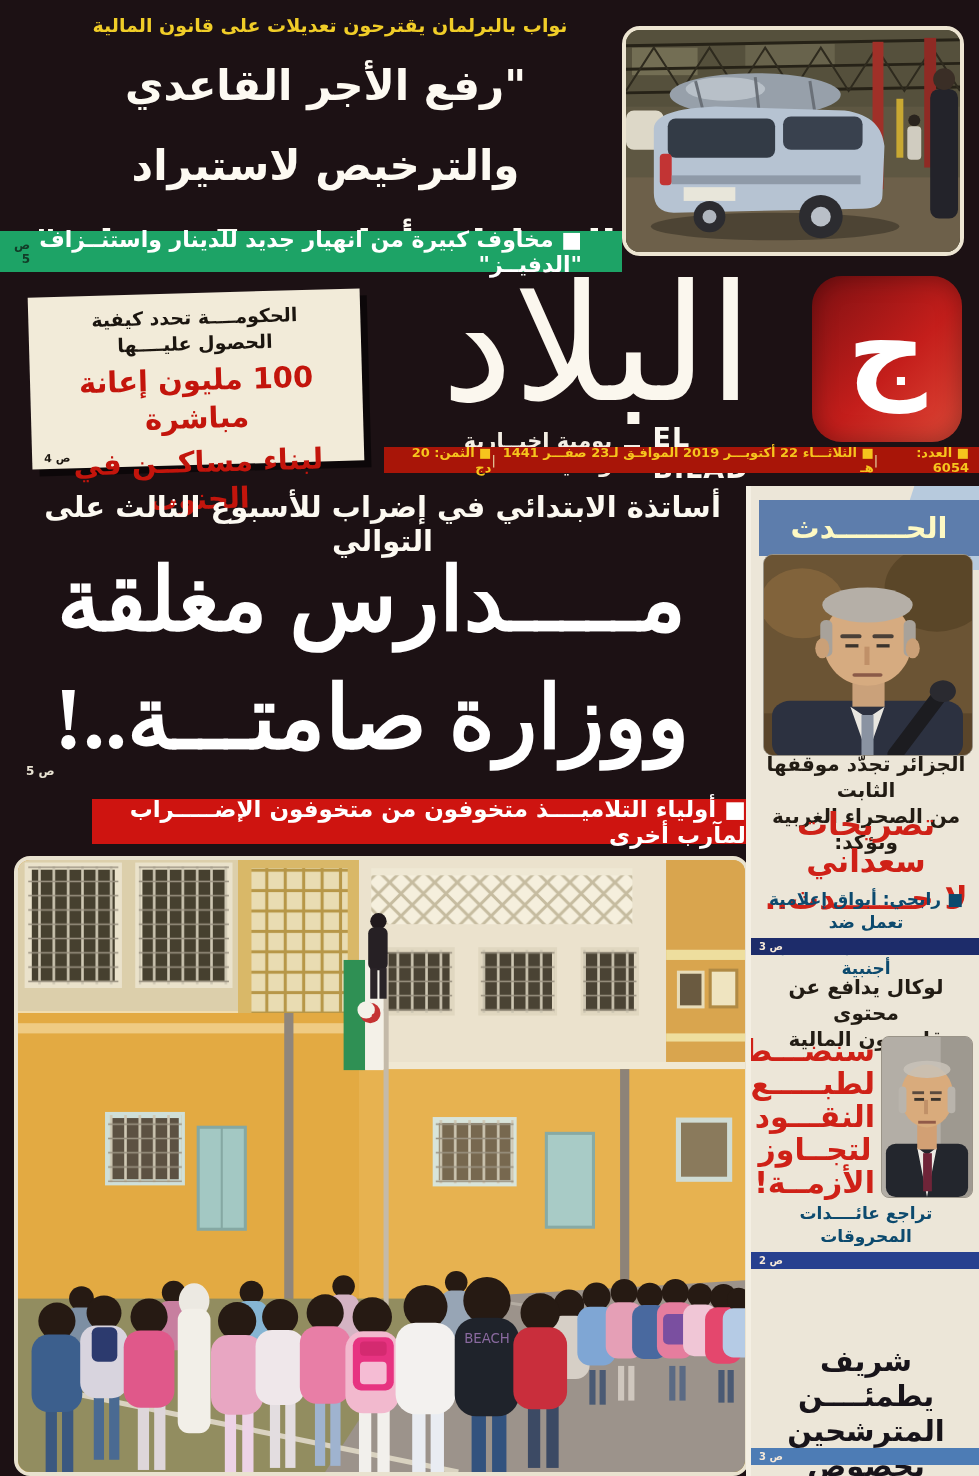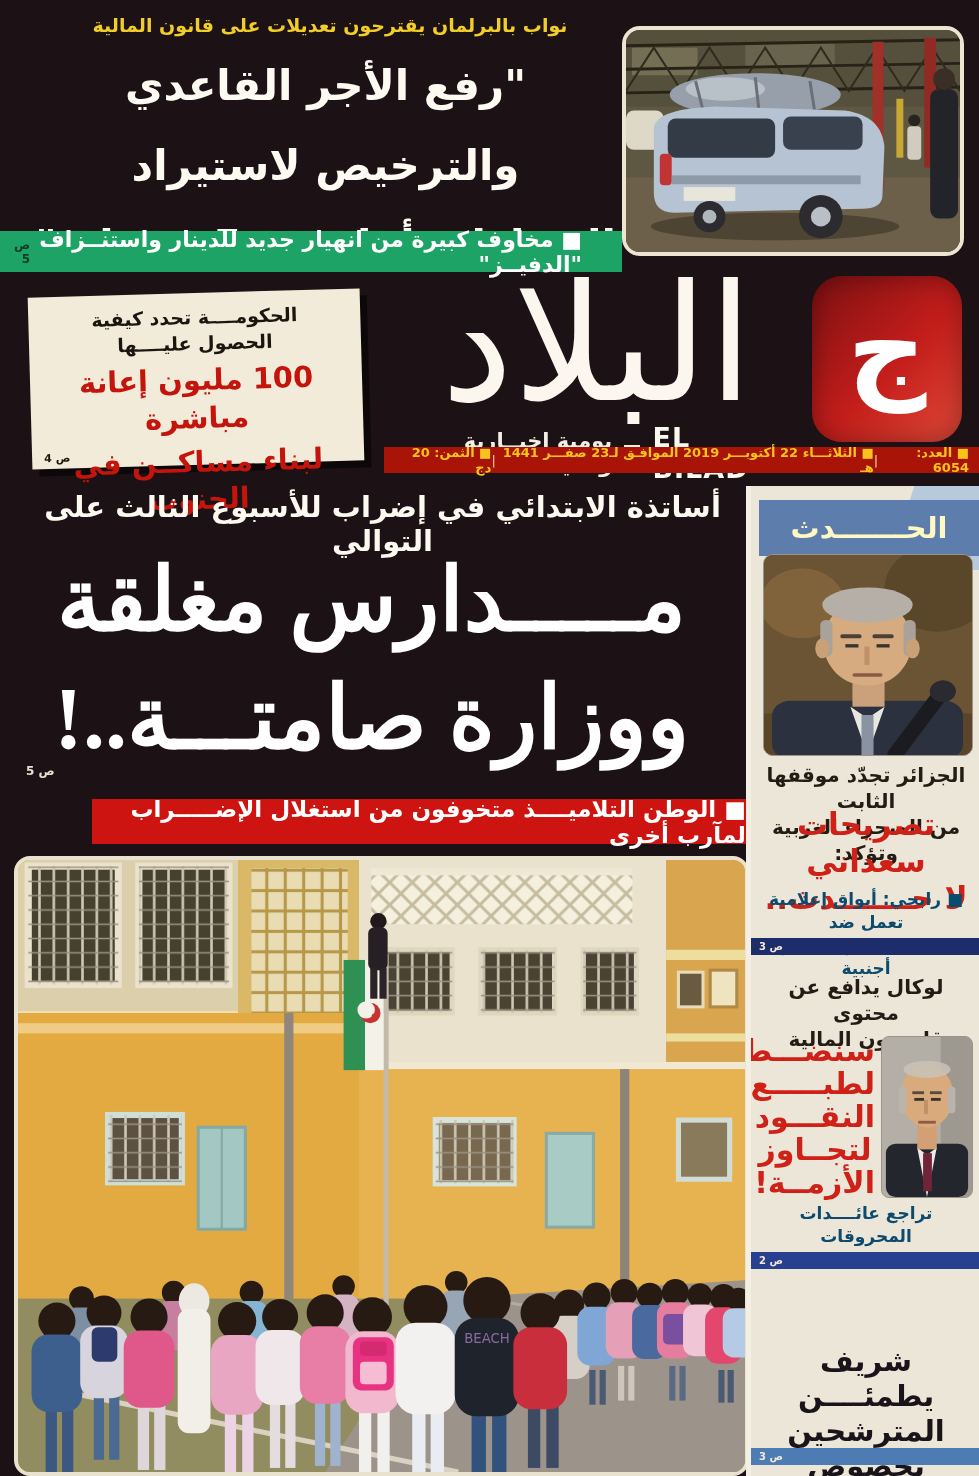--- a/index.html
+++ b/index.html
@@ -344,7 +344,7 @@
         </g>
       </svg>
     </div>
-    <div class="sb-kicker" style="top:276px">
+    <div class="sb-kicker" style="top:265px">
       <div>الجزائر تجدّد موقفها الثابت</div>
       <div>من الصحراء الغربية وتؤكد:</div>
     </div>

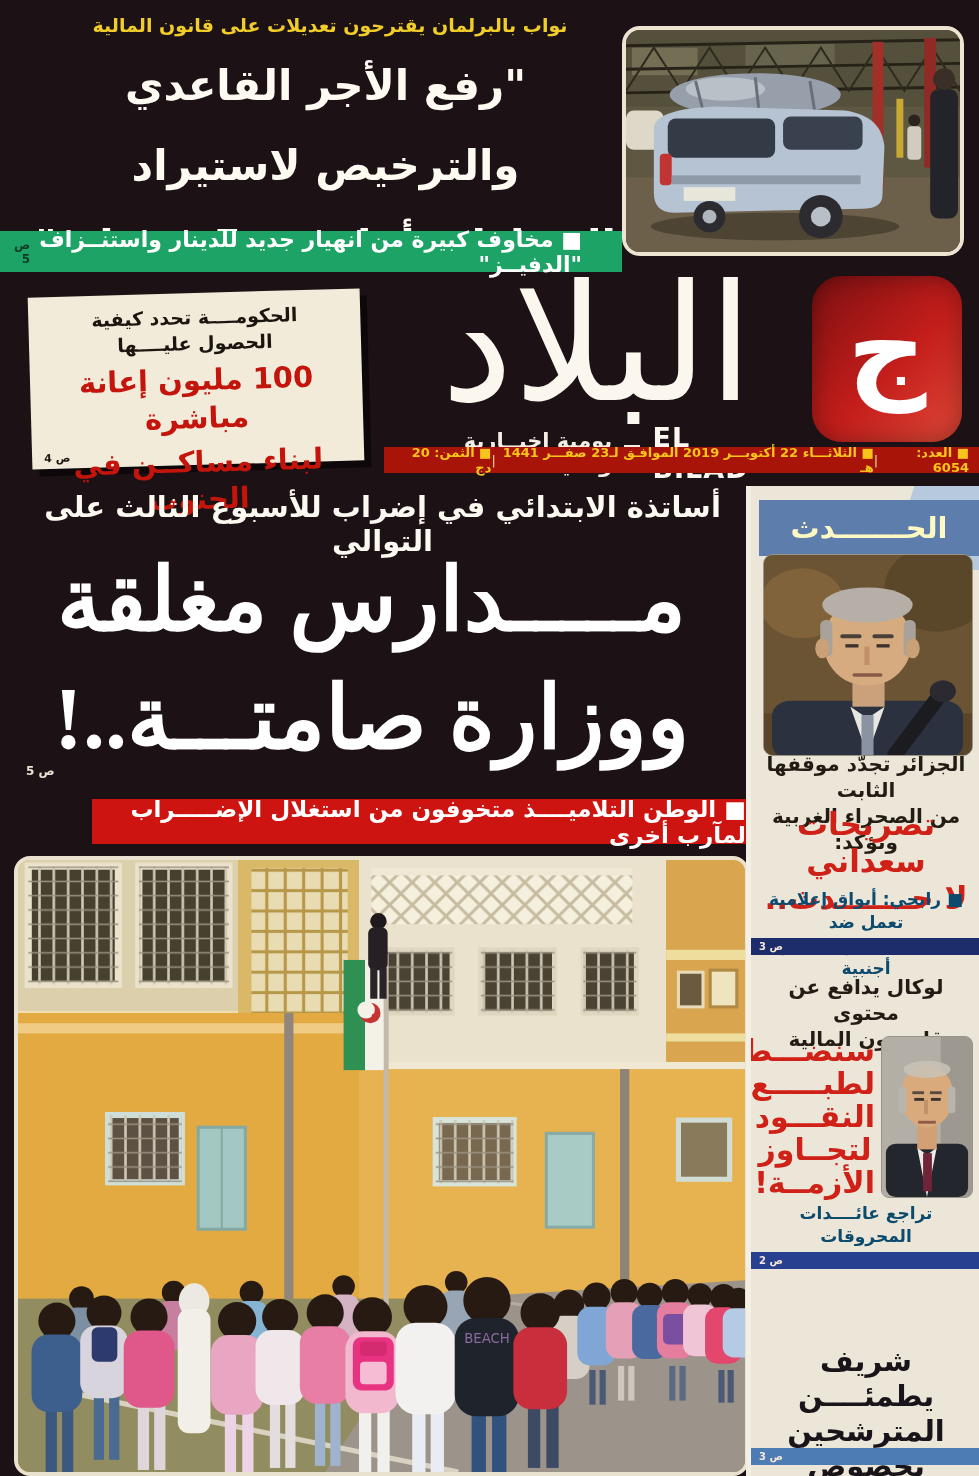--- a/index.html
+++ b/index.html
@@ -168,7 +168,7 @@
     <div>ووزارة صامتـــة..!</div>
   </div>
   <div class="lead-ref">ص 5</div>
-  <div class="red-strip">■ الوطن التلاميــــذ متخوفون من استغلال الإضـــــراب لمآرب أخرى</div>
+  <div class="red-strip">■ أولياء التلاميــــذ متخوفون من متخوفون الإضـــــراب لمآرب أخرى</div>
 
   <div class="main-photo">
     <svg viewBox="0 0 710 600" preserveAspectRatio="none">

